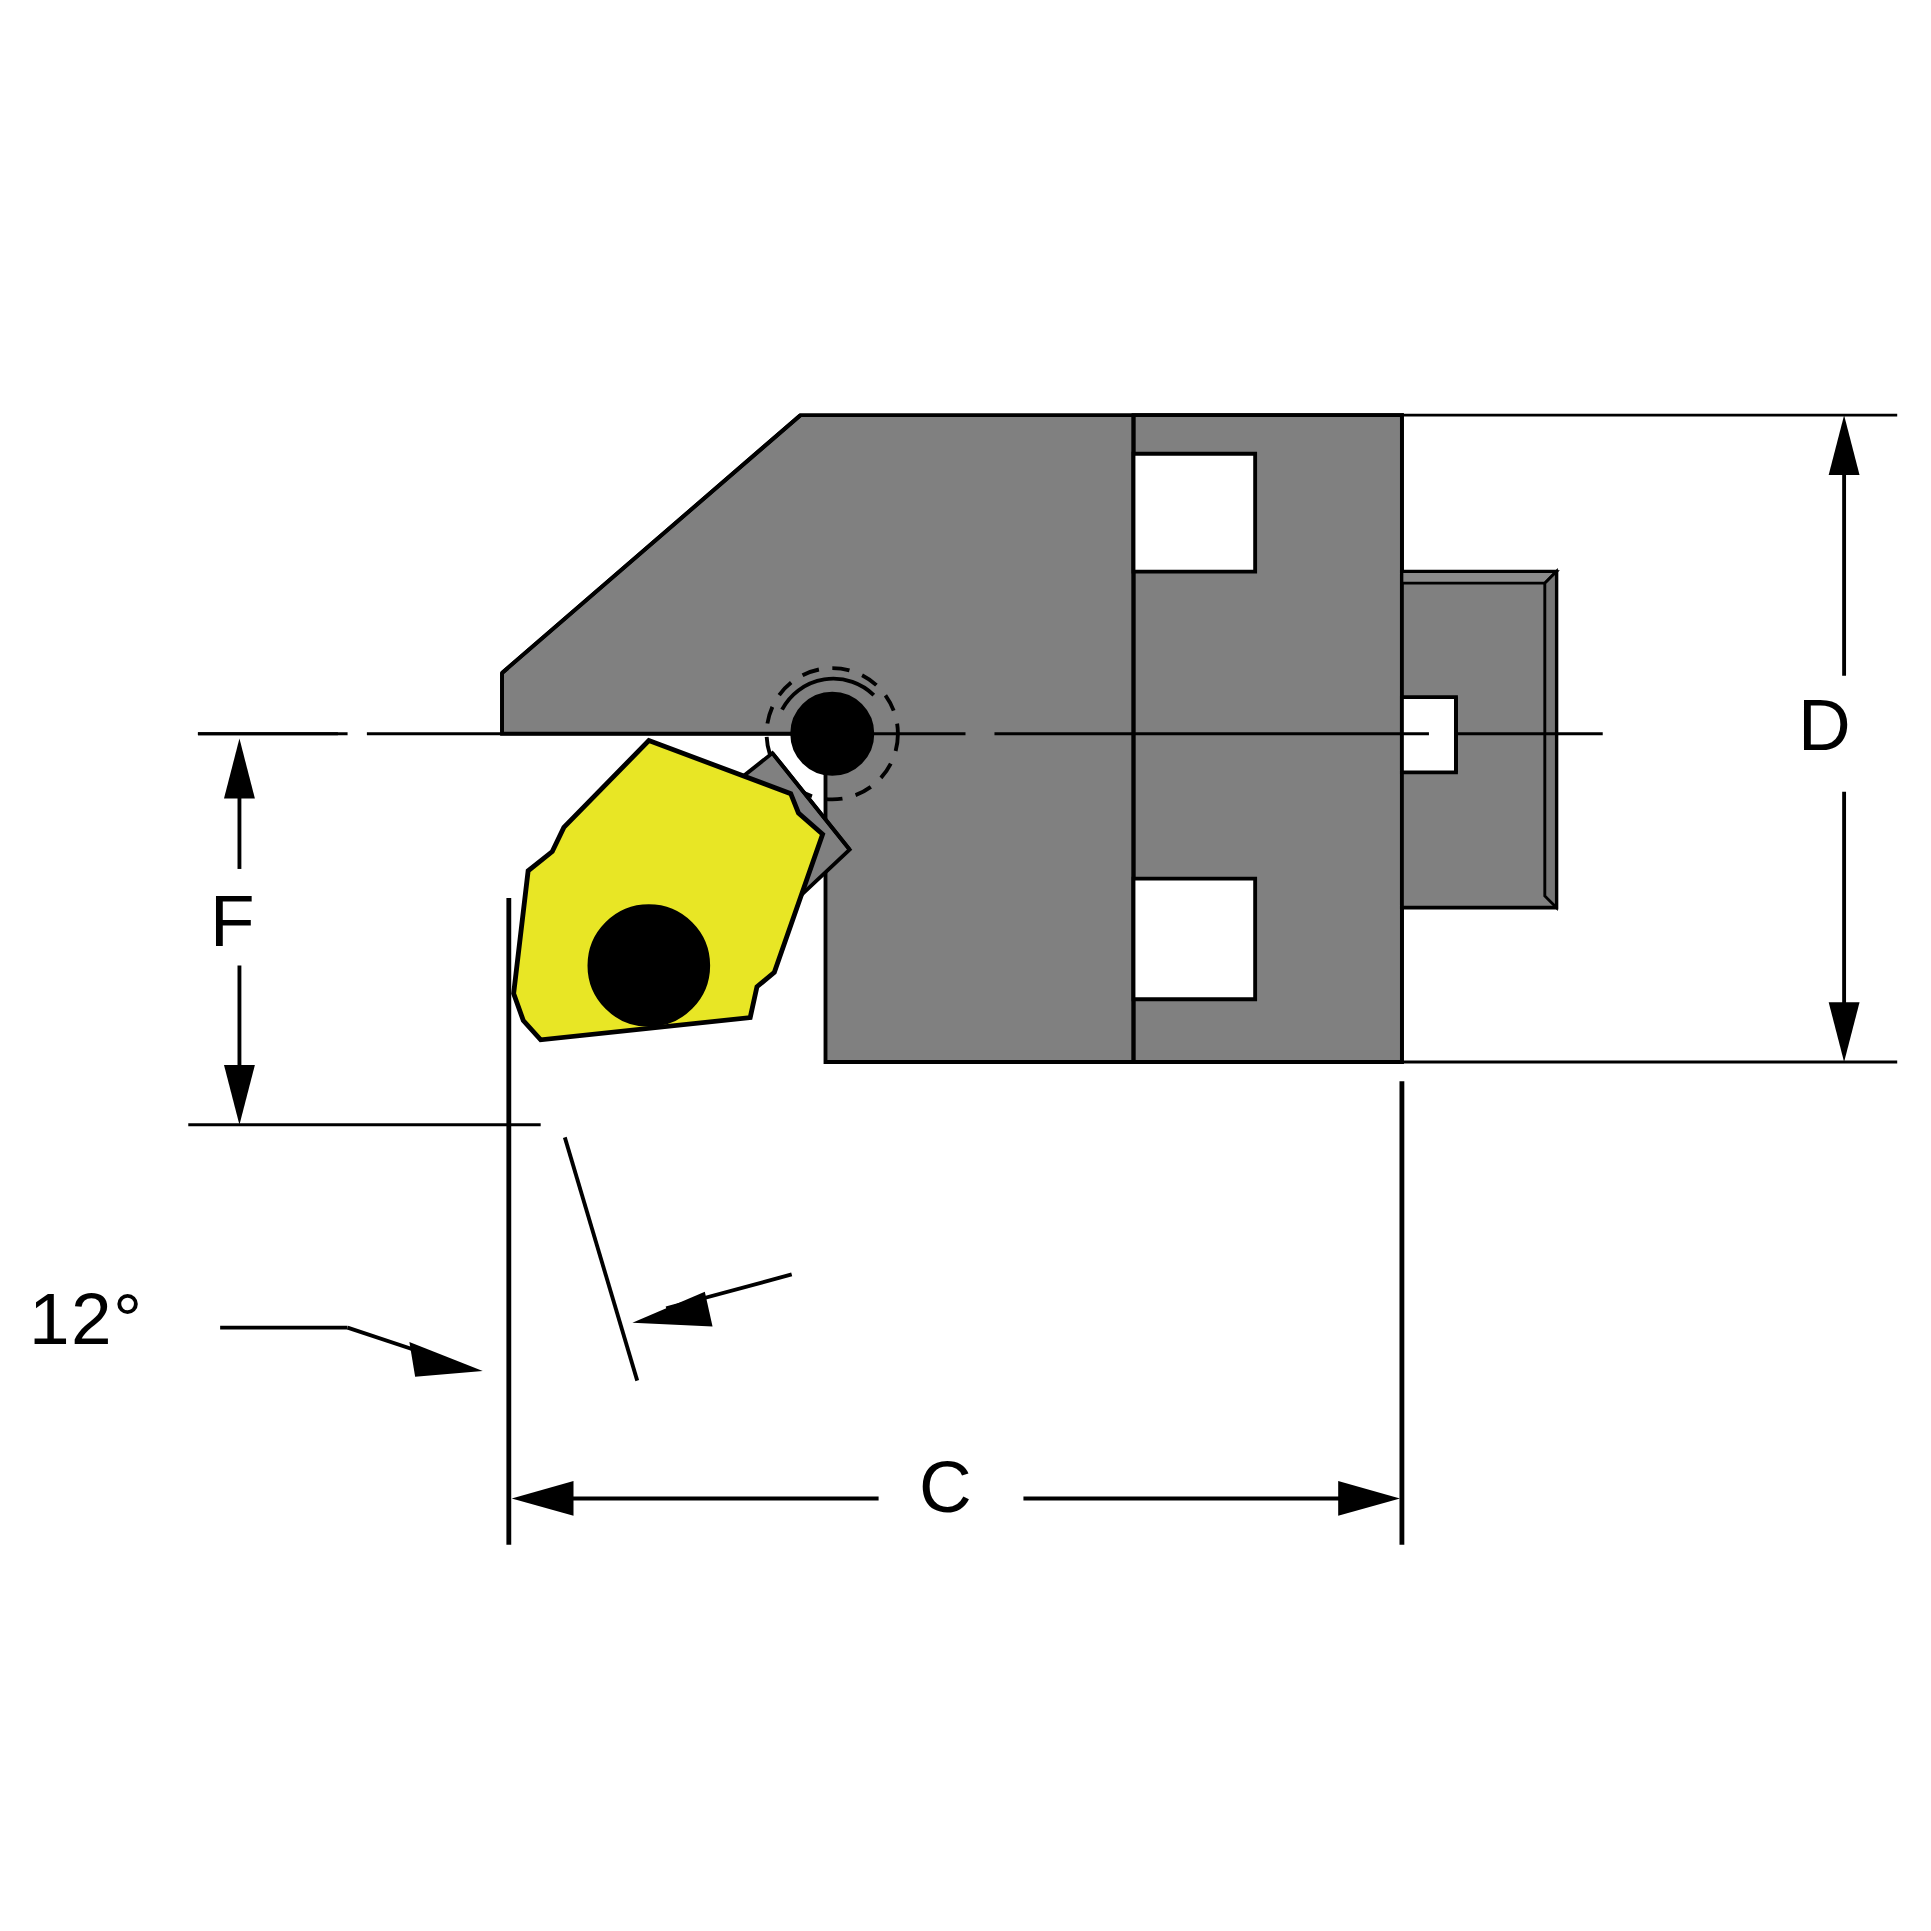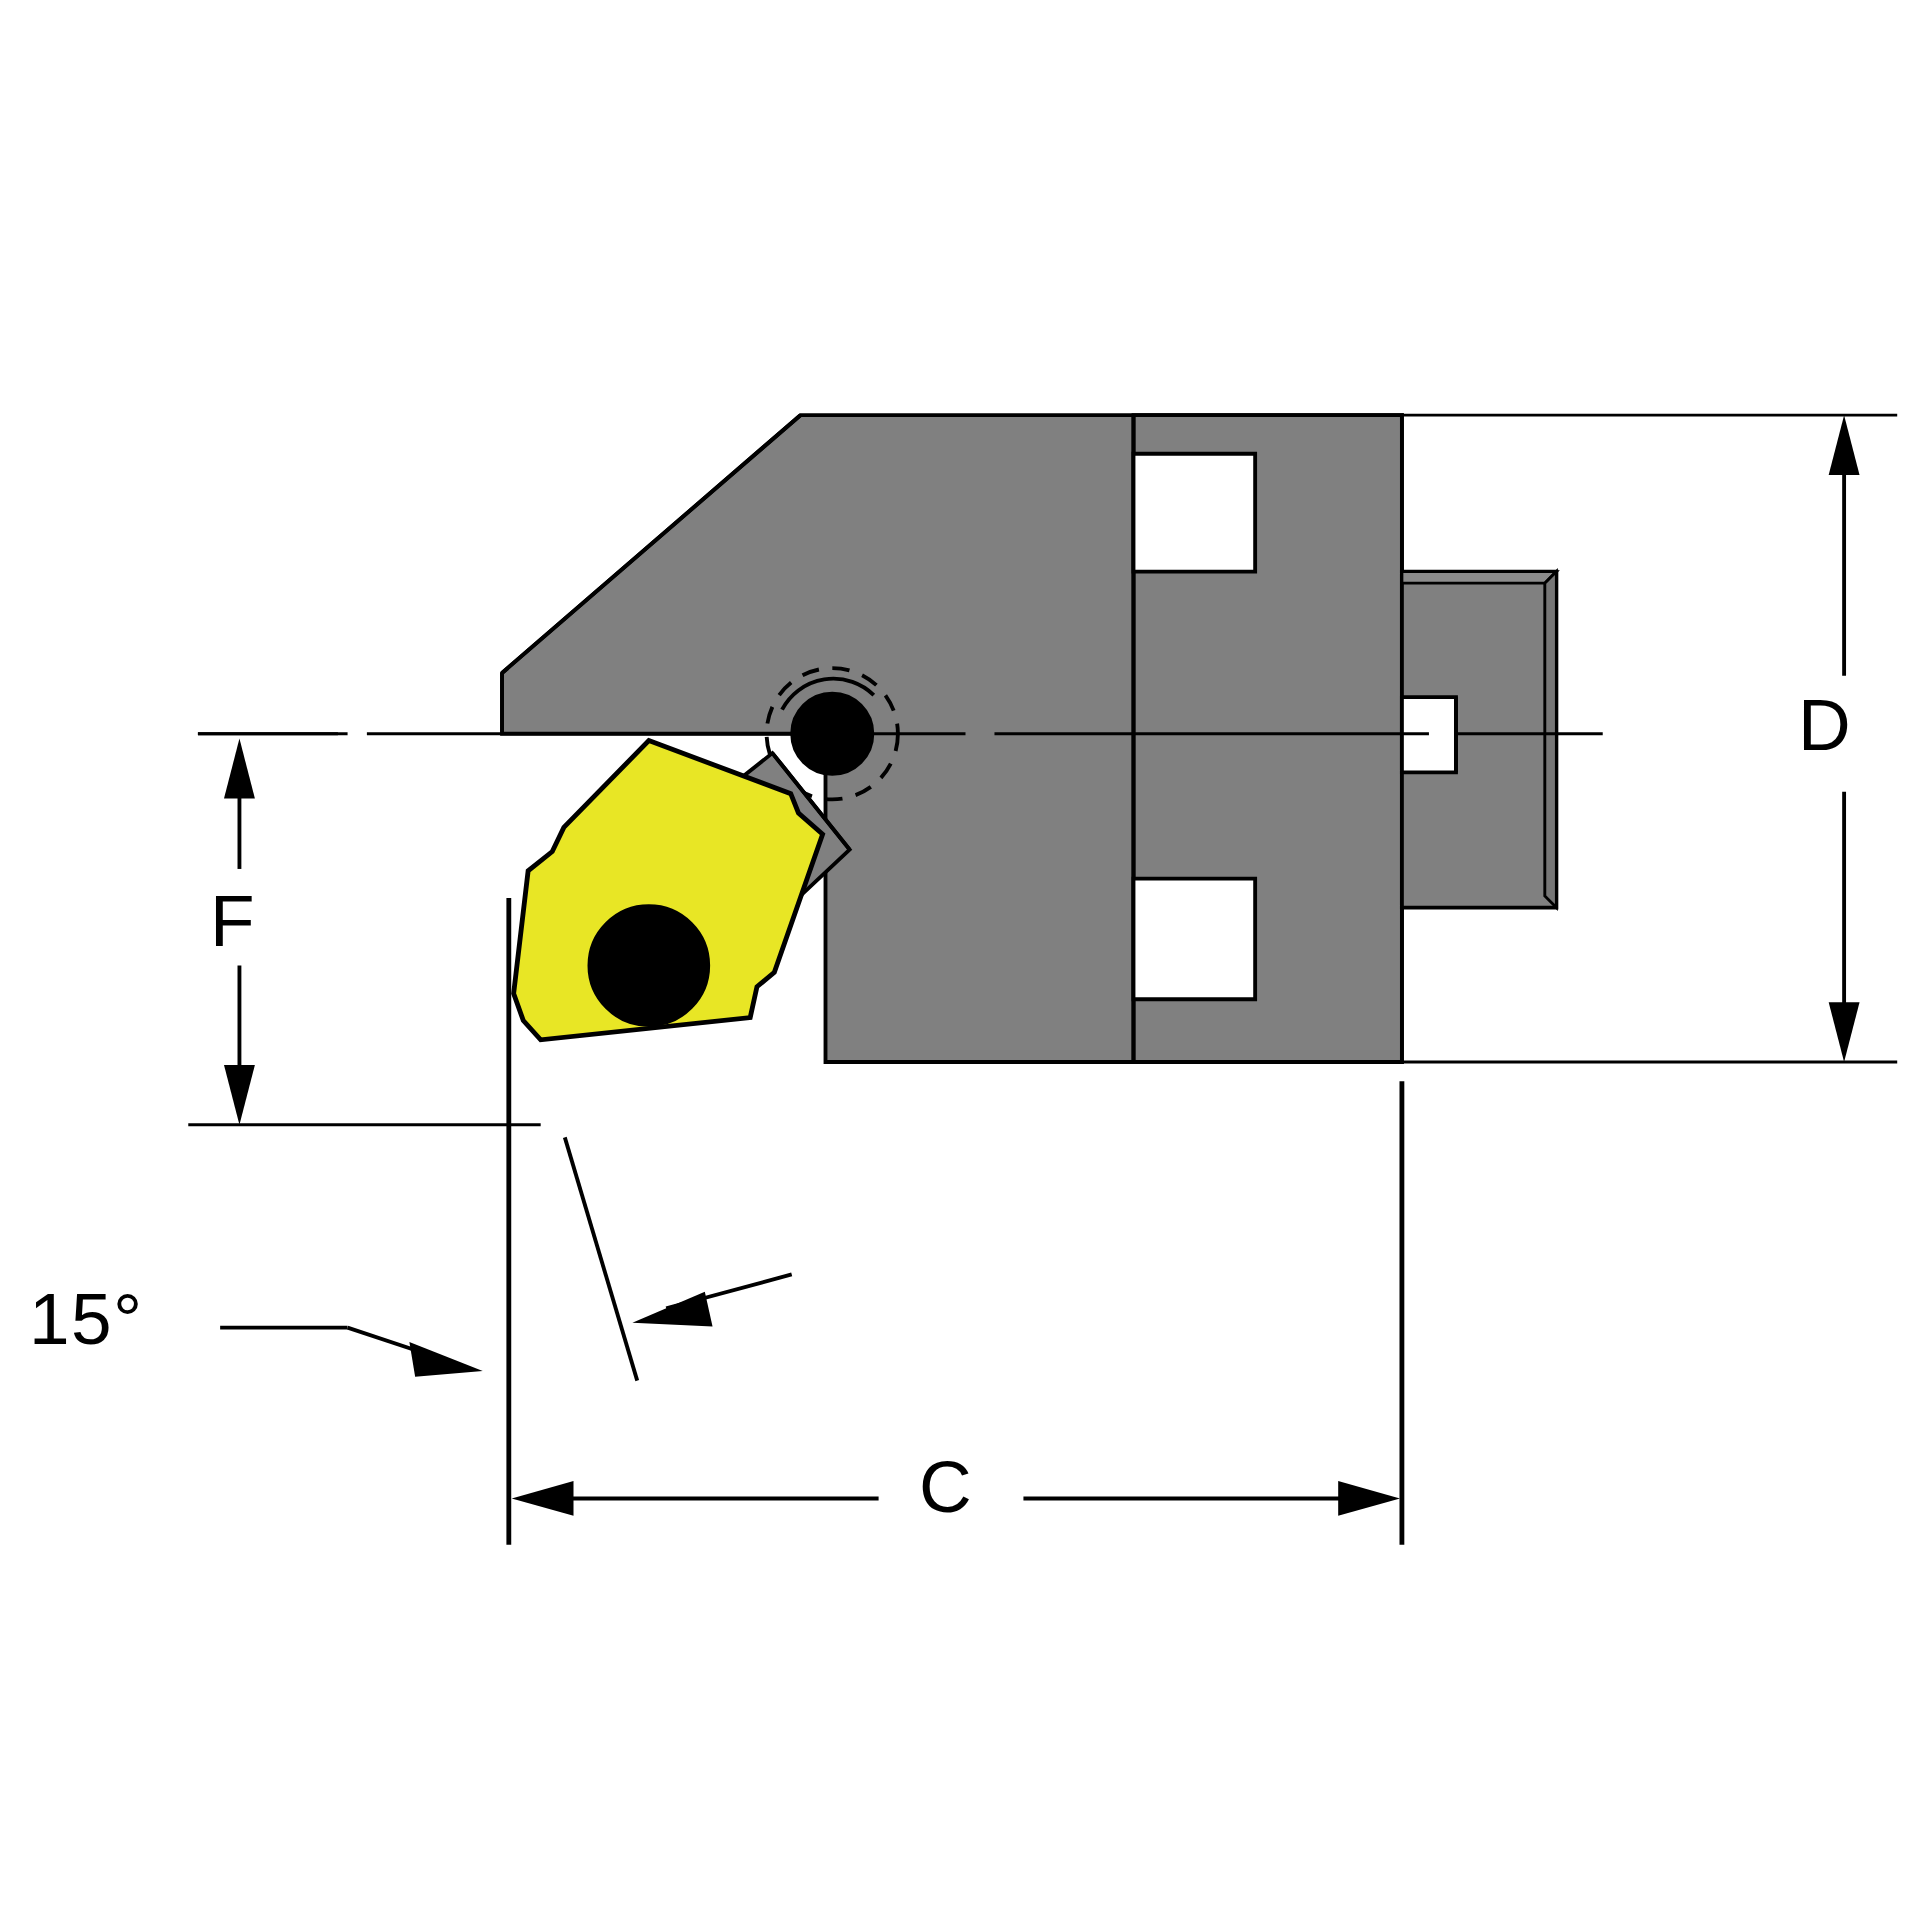--- a/index.html
+++ b/index.html
@@ -155,7 +155,7 @@
 
   <div class="dim-label" id="label-C">C</div>
 
-  <div class="dim-label" id="label-angle">15°</div>
+  <div class="dim-label" id="label-angle">12°</div>
 
 </div>
 

